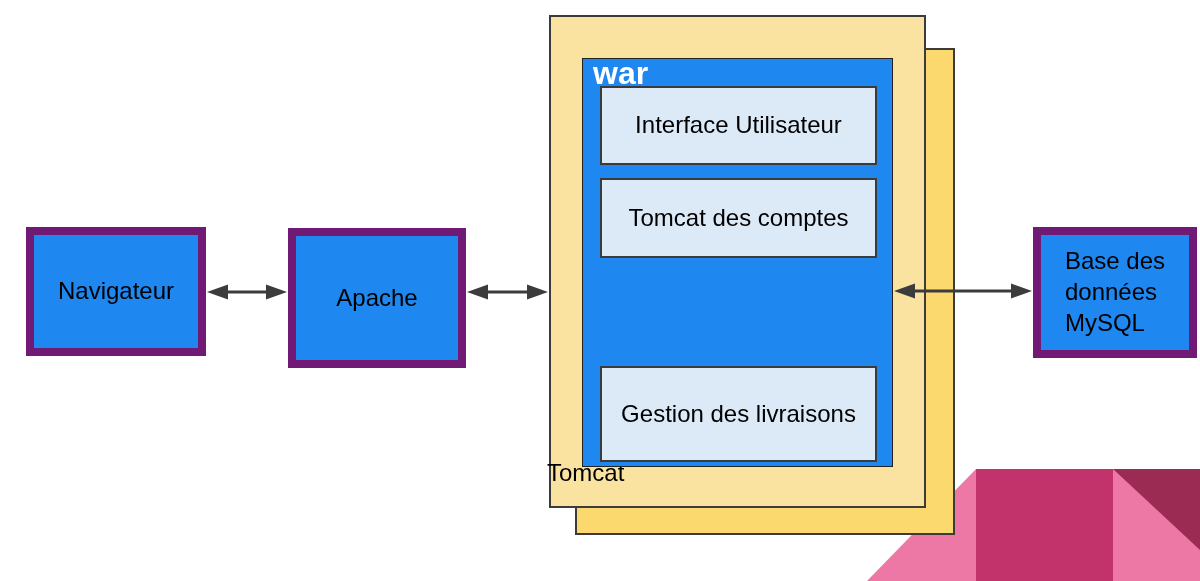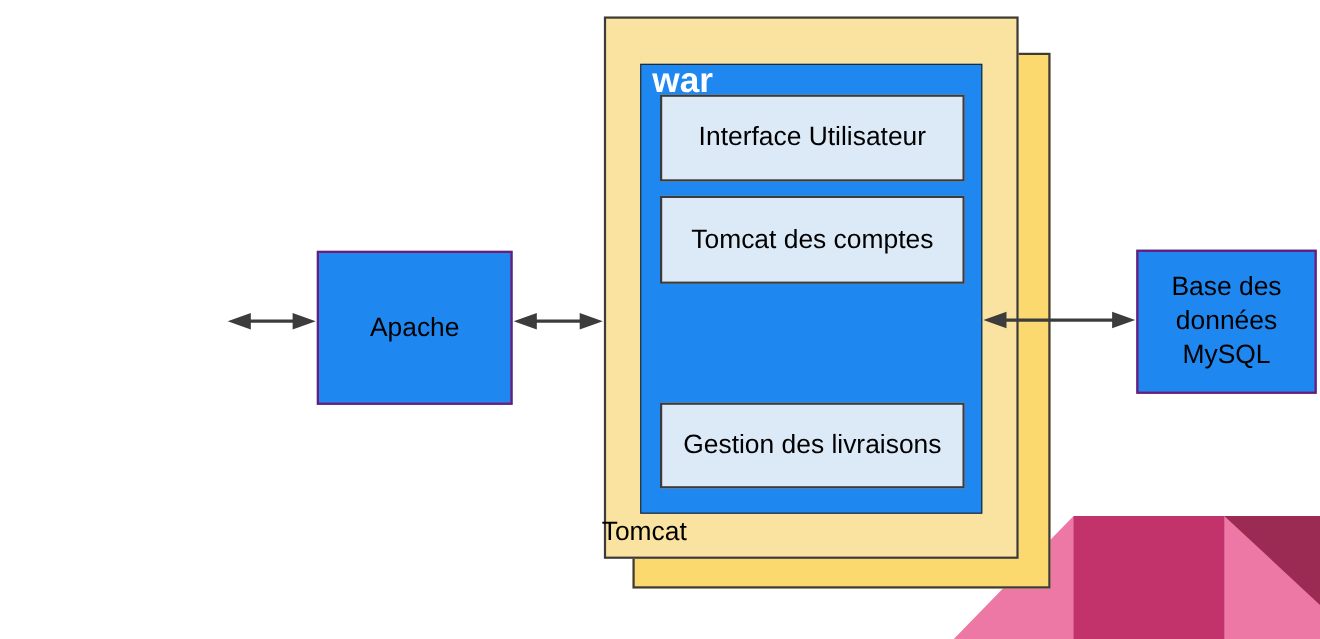--- a/index.html
+++ b/index.html
@@ -37,8 +37,8 @@
   .module.m2{top:212px;height:79px;}
   .module.m3{top:307px;height:78px;}
 
-  .node{position:absolute;background:var(--node-blue);border:2px solid #701a75;
-        display:flex;align-items:center;justify-content:center;text-align:center;
+  .node{position:absolute;background:var(--node-blue);border:8px solid #701a75;
+        display:flex;align-items:center;justify-content:center;
         font-size:24px;line-height:1.29;z-index:4;white-space:pre-line;}
   .node.navigateur{left:26px;top:227px;width:180px;height:129px;}
   .node.apache{left:288px;top:228px;width:178px;height:140px;}

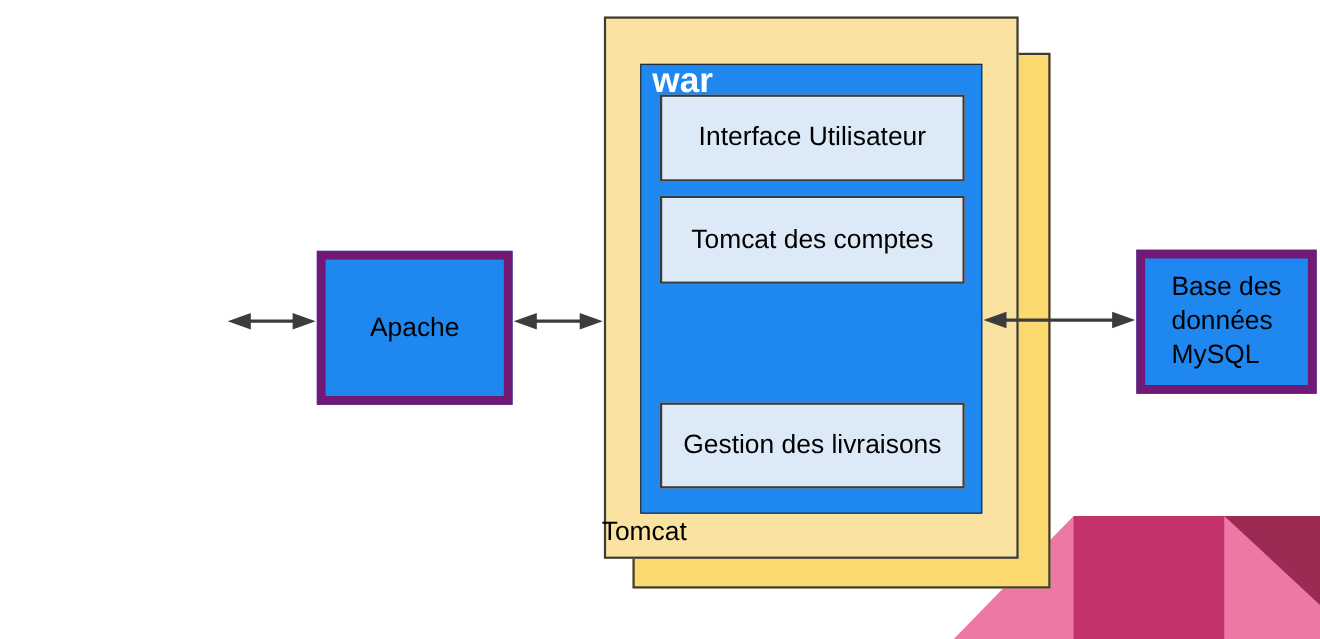--- a/index.html
+++ b/index.html
@@ -74,6 +74,9 @@
     </div>
   </div>
 
+  <div class="node navigateur">
+    <span>Navigateur</span>
+  </div>
 
   <div class="node apache">
     <span>Apache</span>

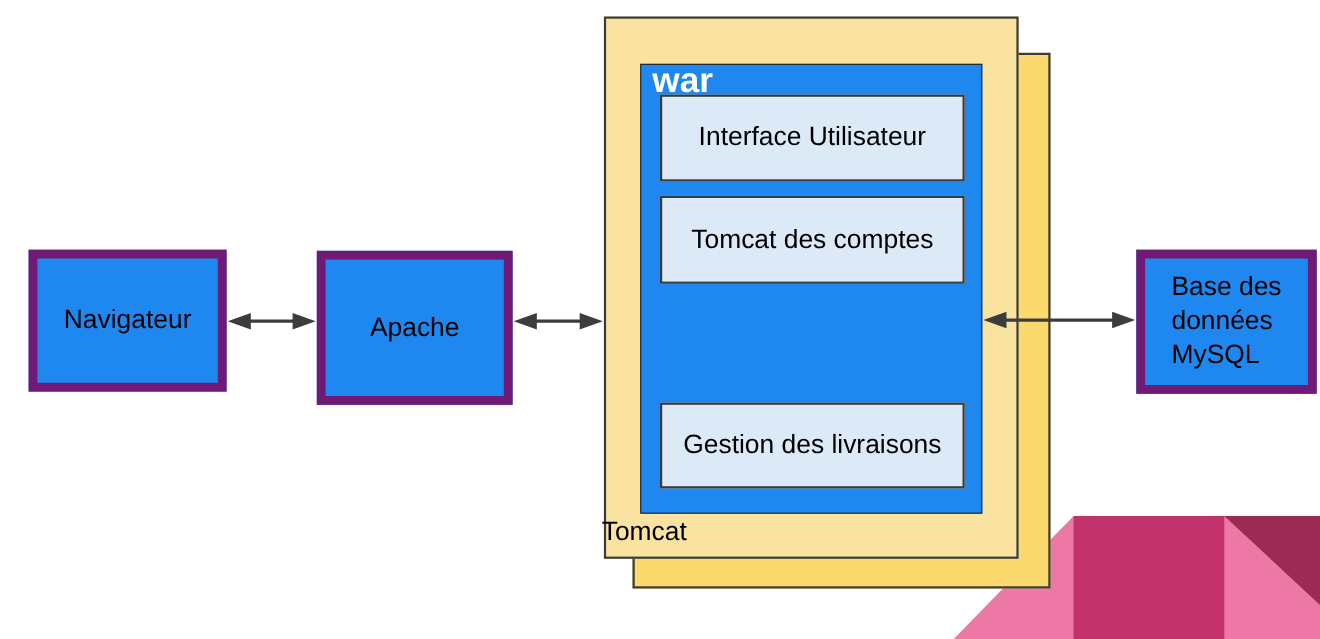--- a/index.html
+++ b/index.html
@@ -35,7 +35,7 @@
   .module.m0{top:27px;height:79px;}
   .module.m1{top:119px;height:80px;}
   .module.m2{top:212px;height:79px;}
-  .module.m3{top:307px;height:78px;}
+  .module.m3{top:307px;height:96px;}
 
   .node{position:absolute;background:var(--node-blue);border:8px solid #701a75;
         display:flex;align-items:center;justify-content:center;

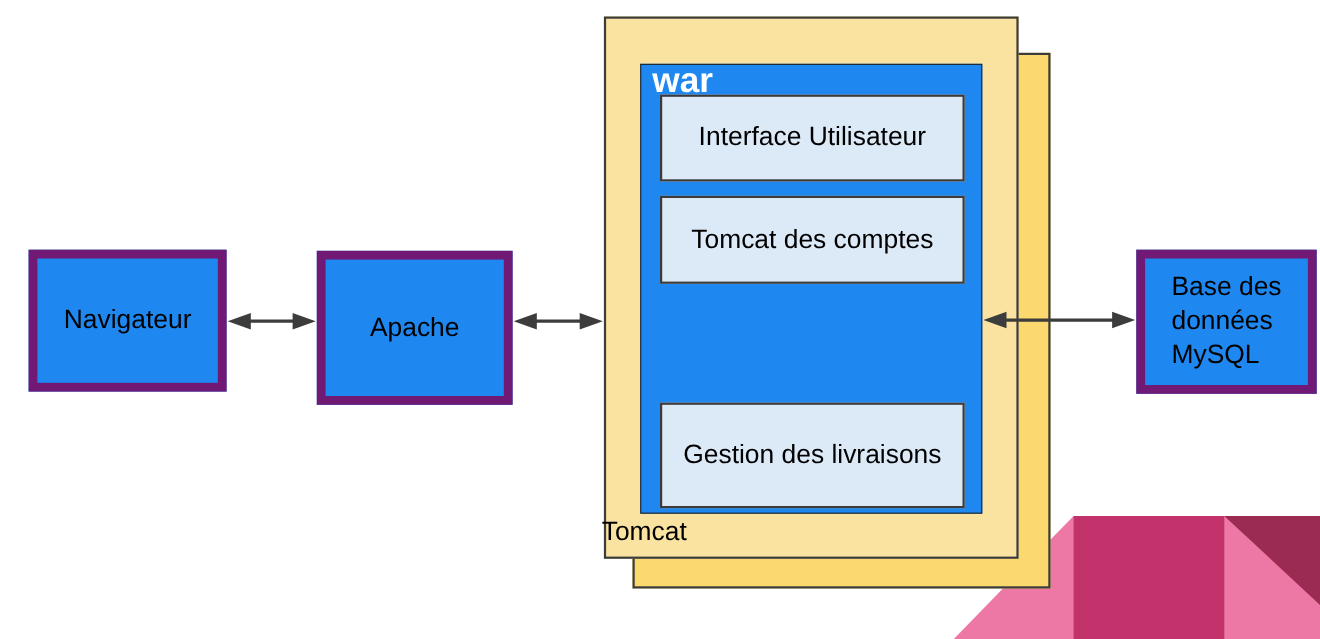--- a/index.html
+++ b/index.html
@@ -24,7 +24,7 @@
   .panel{position:absolute;border:2px solid #3b3b3b;}
   .panel.back{left:575px;top:48px;width:380px;height:487px;background:var(--panel-back);z-index:1;}
   .panel.front{left:549px;top:15px;width:377px;height:493px;background:var(--panel-front);z-index:2;}
-  .tomcat-label{position:absolute;left:-4px;bottom:9px;font-size:24px;line-height:26px;white-space:nowrap;}
+  .tomcat-label{position:absolute;left:-4px;bottom:20px;font-size:24px;line-height:26px;white-space:nowrap;}
 
   .war{position:absolute;left:582px;top:58px;width:311px;height:409px;background:var(--node-blue);
        border:1px solid #222;z-index:3;}

